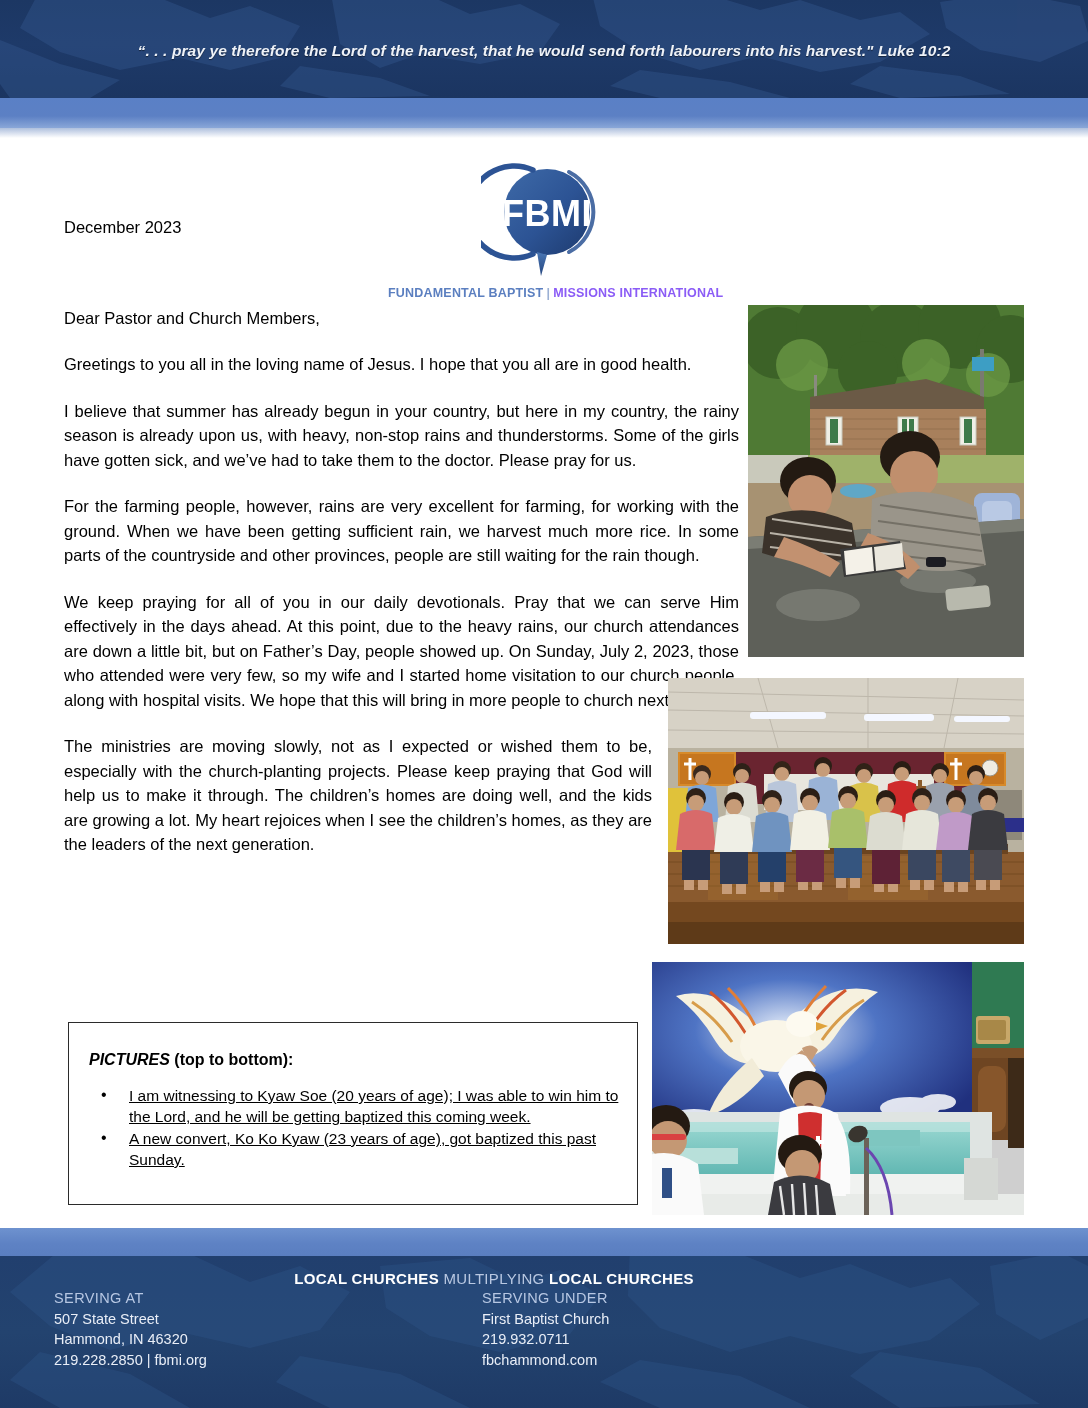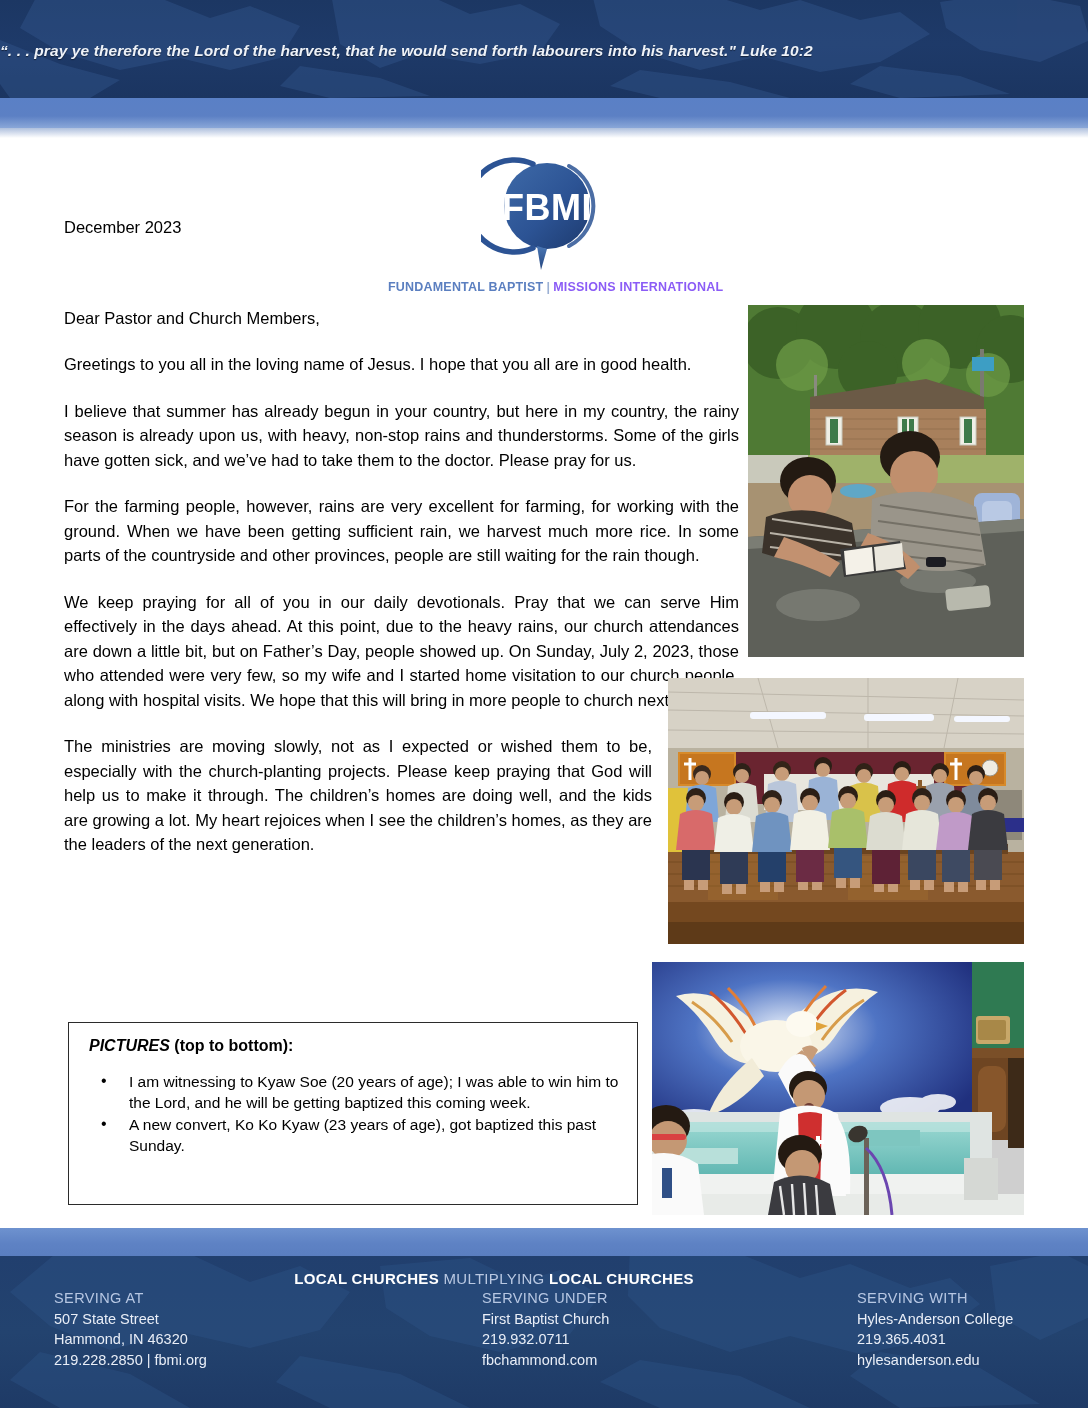--- a/index.html
+++ b/index.html
@@ -40,6 +40,7 @@
     position: absolute;
     left: 0; top: 42px;
     width: 1088px;
+    text-align: center;
     color: #eef2f8;
     font-style: italic;
     font-size: 15.5px;

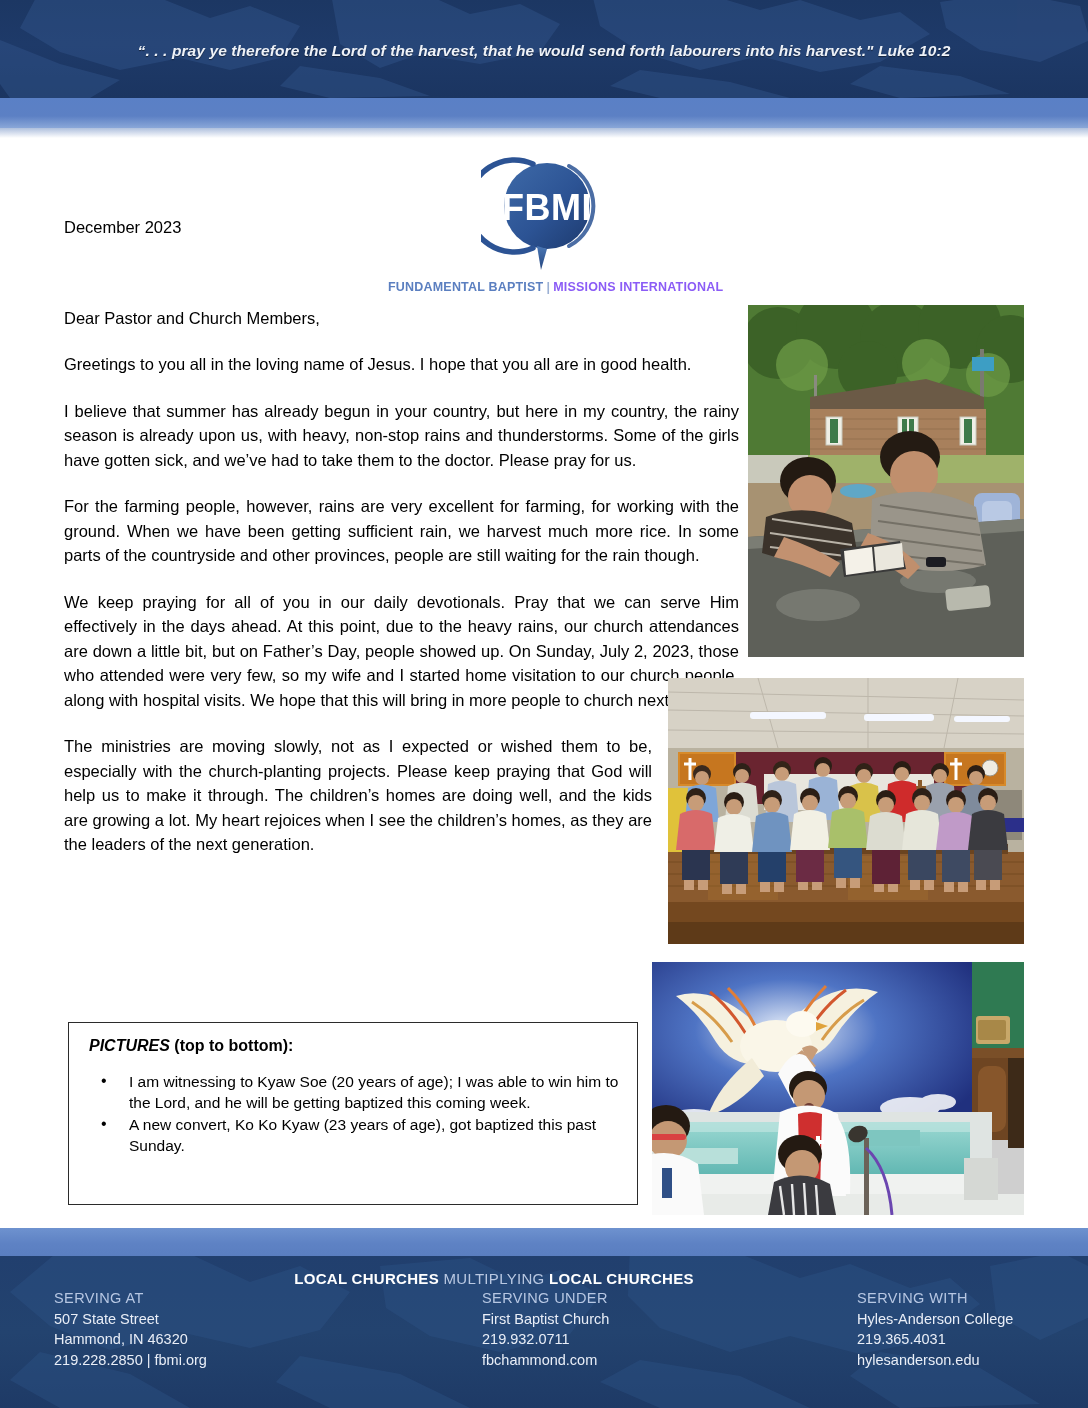--- a/index.html
+++ b/index.html
@@ -68,7 +68,7 @@
   .logo-block {
     position: absolute;
     left: 388px;
-    top: 150px;
+    top: 156px;
     width: 310px;
     text-align: left;
   }

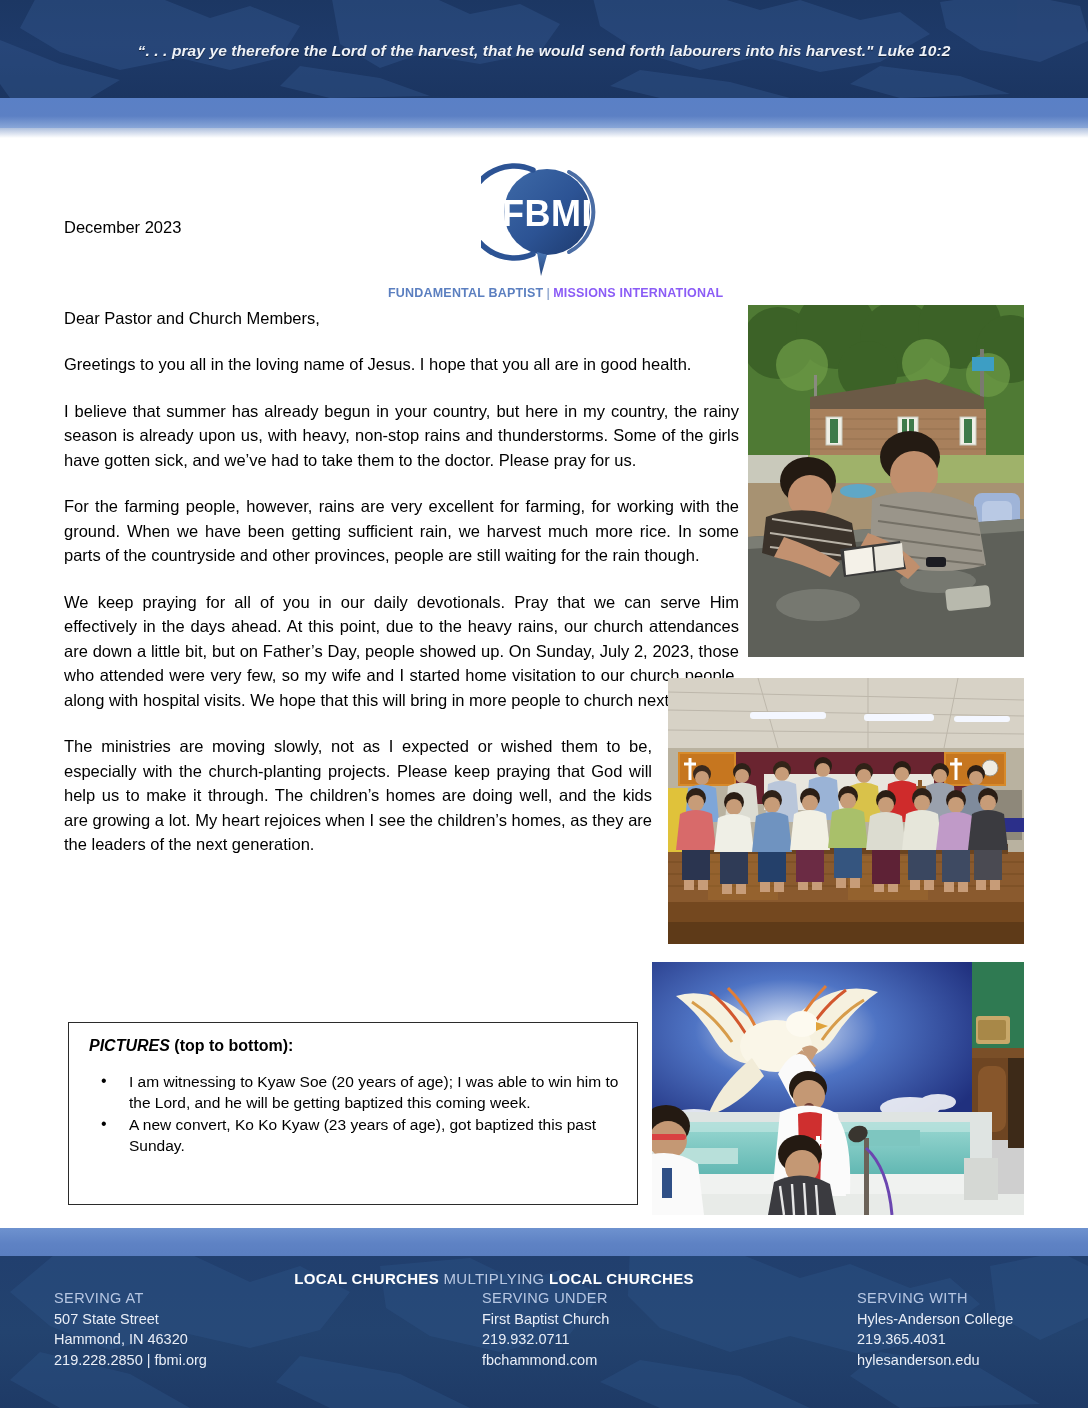--- a/index.html
+++ b/index.html
@@ -132,7 +132,7 @@
     border: 1.4px solid #2b2b2b;
     background: #fff;
     box-sizing: border-box;
-    padding: 14px 18px 10px 20px;
+    padding: 28px 18px 10px 20px;
   }
   .pictures-title {
     font-size: 16px;

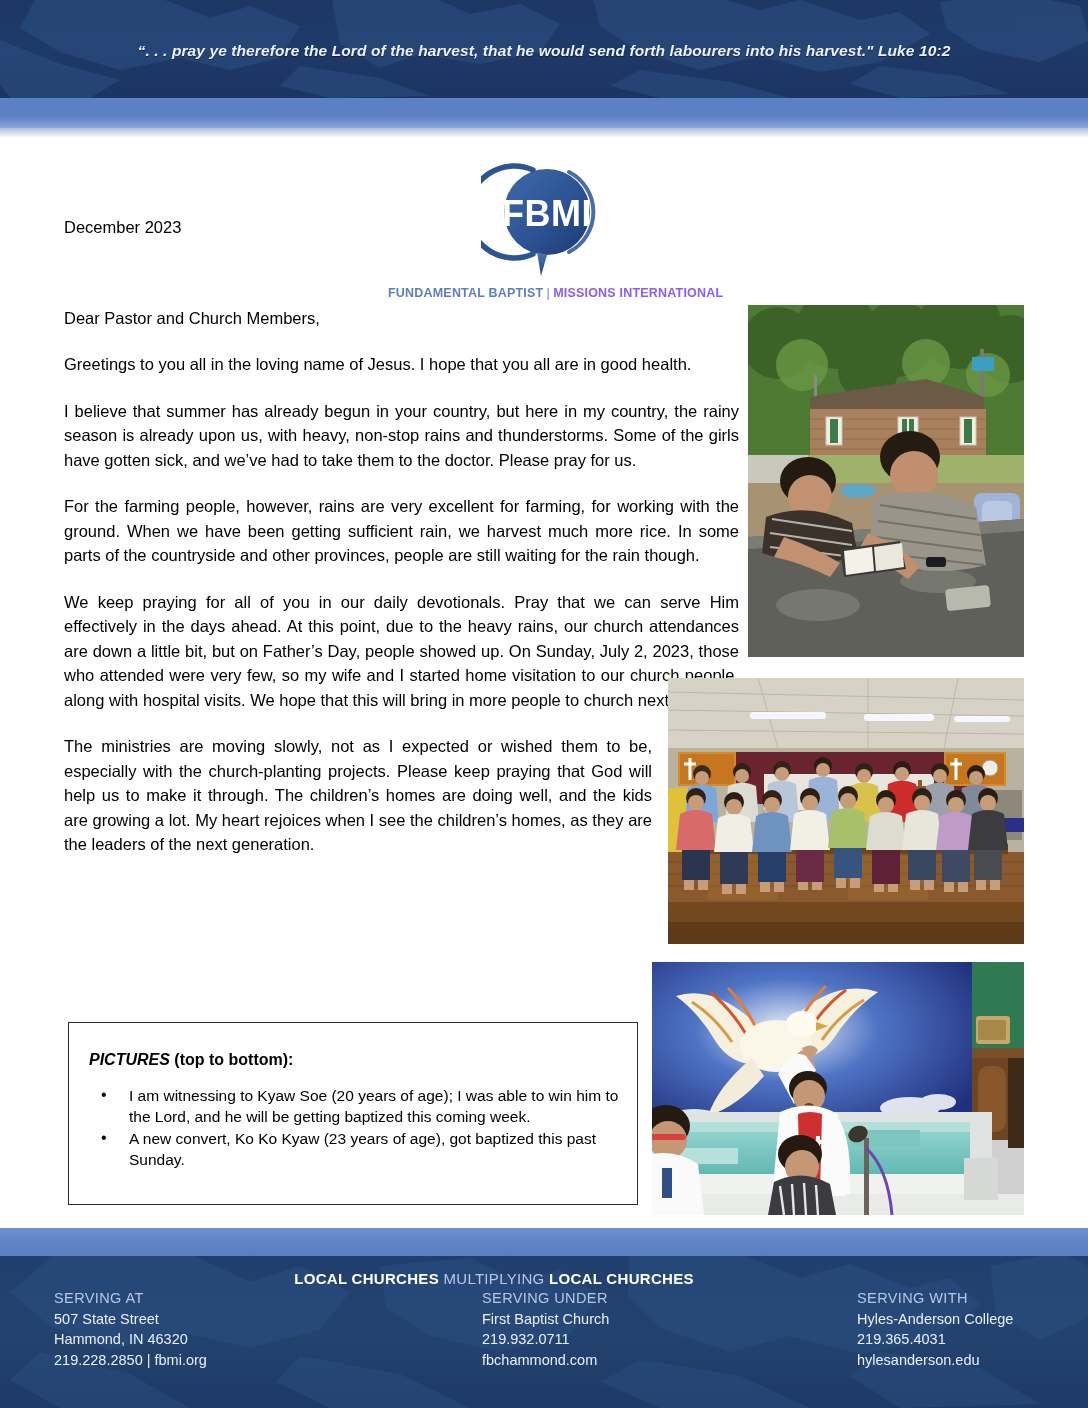--- a/index.html
+++ b/index.html
@@ -147,6 +147,7 @@
     list-style: none;
     font-size: 15.5px;
     line-height: 21px;
+    text-decoration: underline;
   }
   .pictures-list li {
     position: relative;

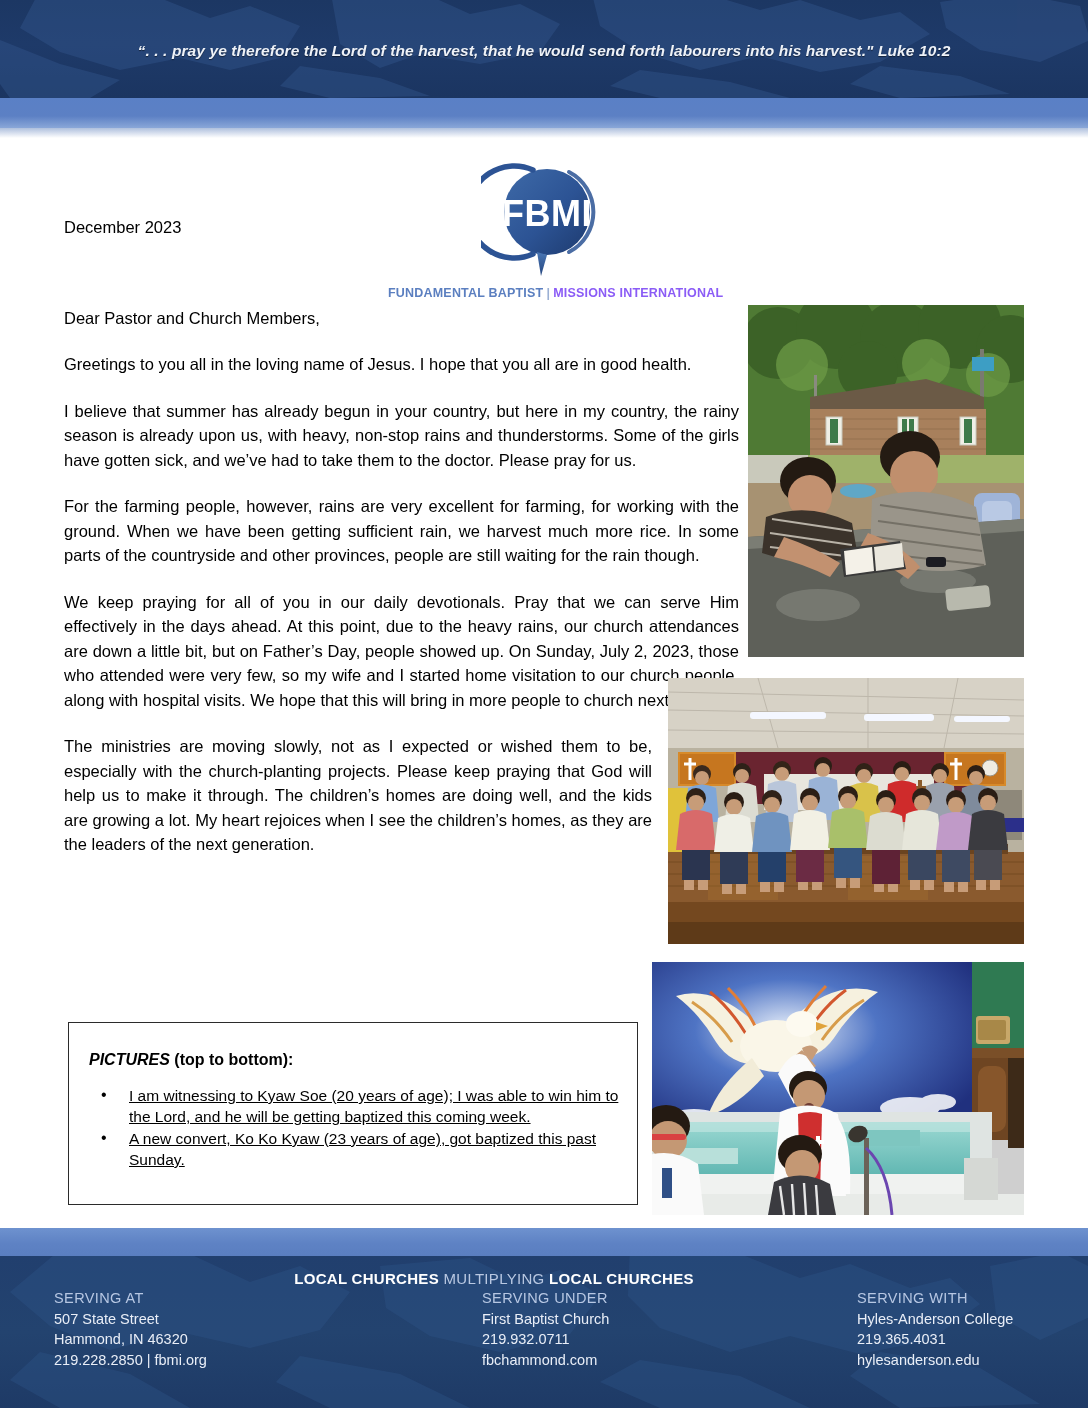--- a/index.html
+++ b/index.html
@@ -681,12 +681,6 @@
       <div>fbchammond.com</div>
     </div>
 
-    <div class="fcol" id="fcol-3">
-      <div class="fhead">SERVING WITH</div>
-      <div>Hyles-Anderson College</div>
-      <div>219.365.4031</div>
-      <div>hylesanderson.edu</div>
-    </div>
   </div>
 
 </div>

